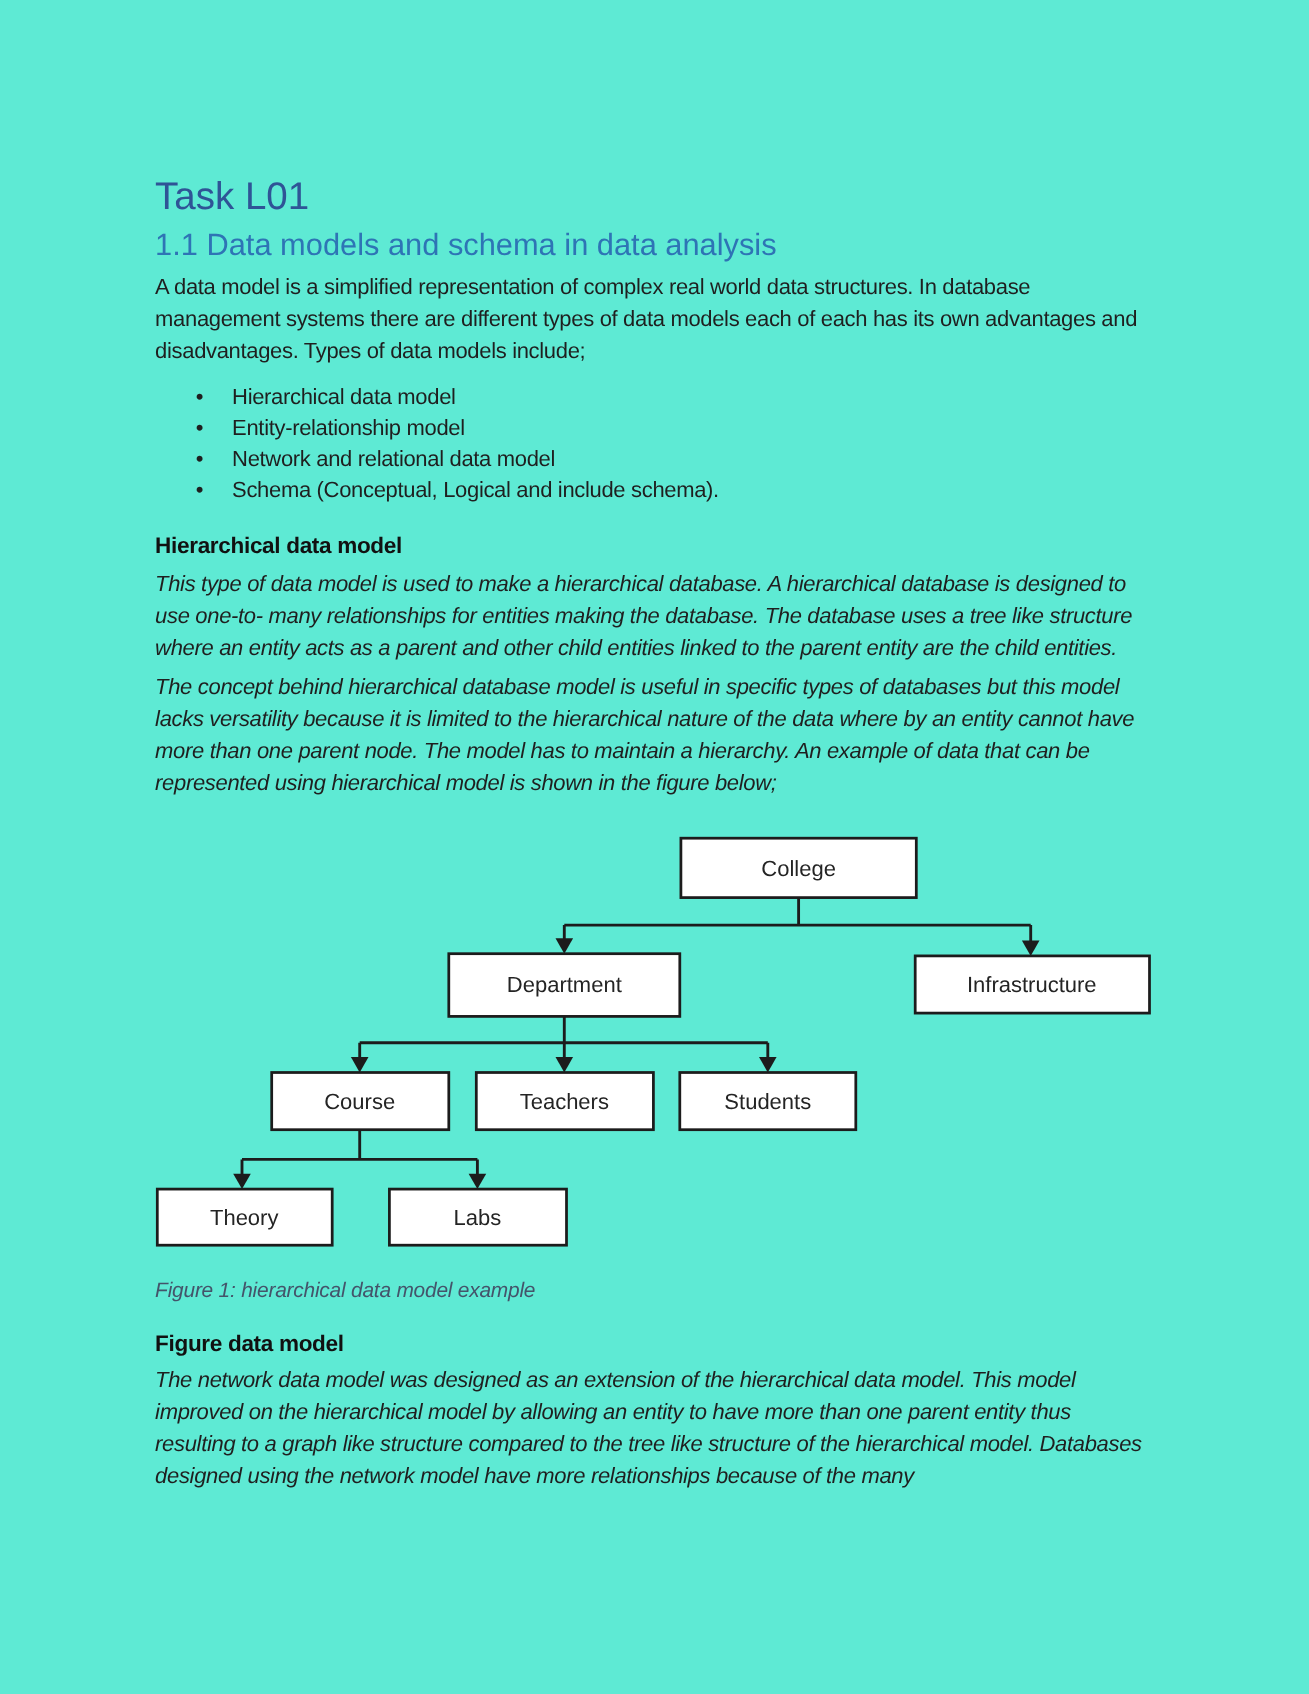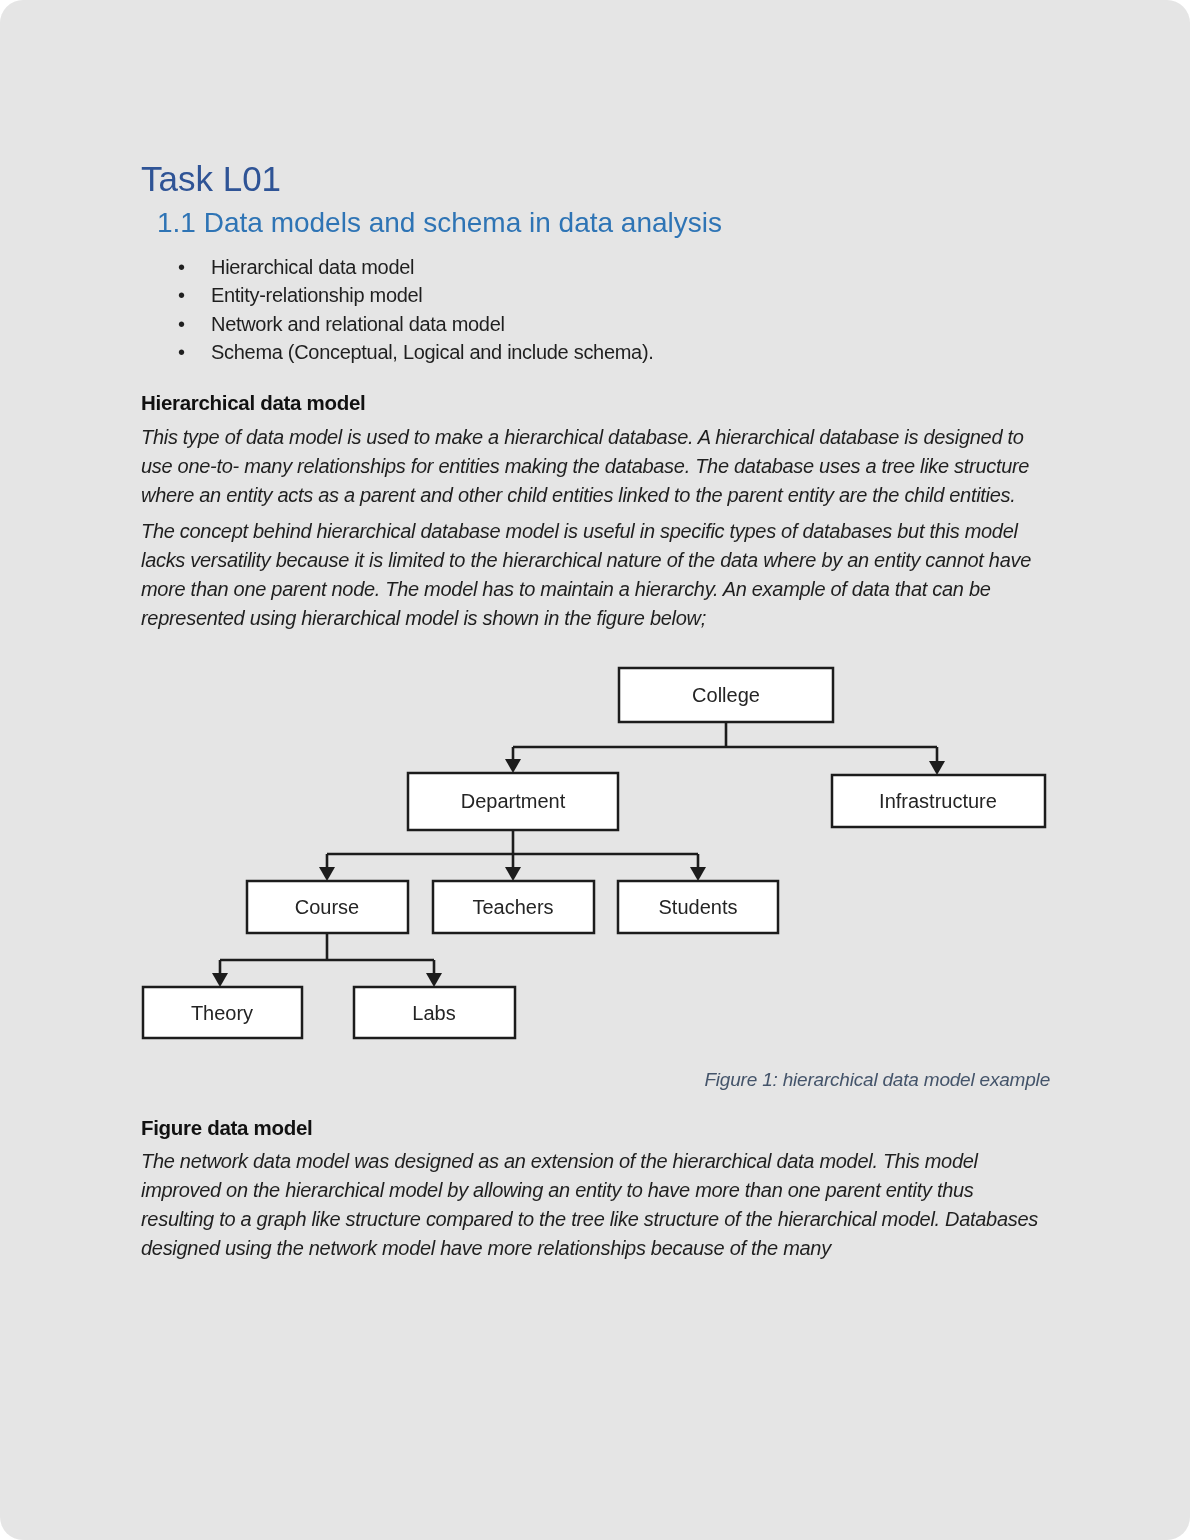--- a/index.html
+++ b/index.html
@@ -4,8 +4,8 @@
 <style>
   html,body{margin:0;padding:0;background:#ffffff;}
   .page{
-    width:1190px;height:1540px;background:#e5e5e5;position:relative;
-    font-family:"Liberation Sans",sans-serif;color:#1f1f1f;overflow:hidden;border-radius:23px;
+    width:1190px;height:1540px;background:#5eead4;position:relative;
+    font-family:"Liberation Sans",sans-serif;color:#1f1f1f;overflow:hidden;
   }
   .content{padding:158px 140px 0 141px;}
   h1.doc-h1{

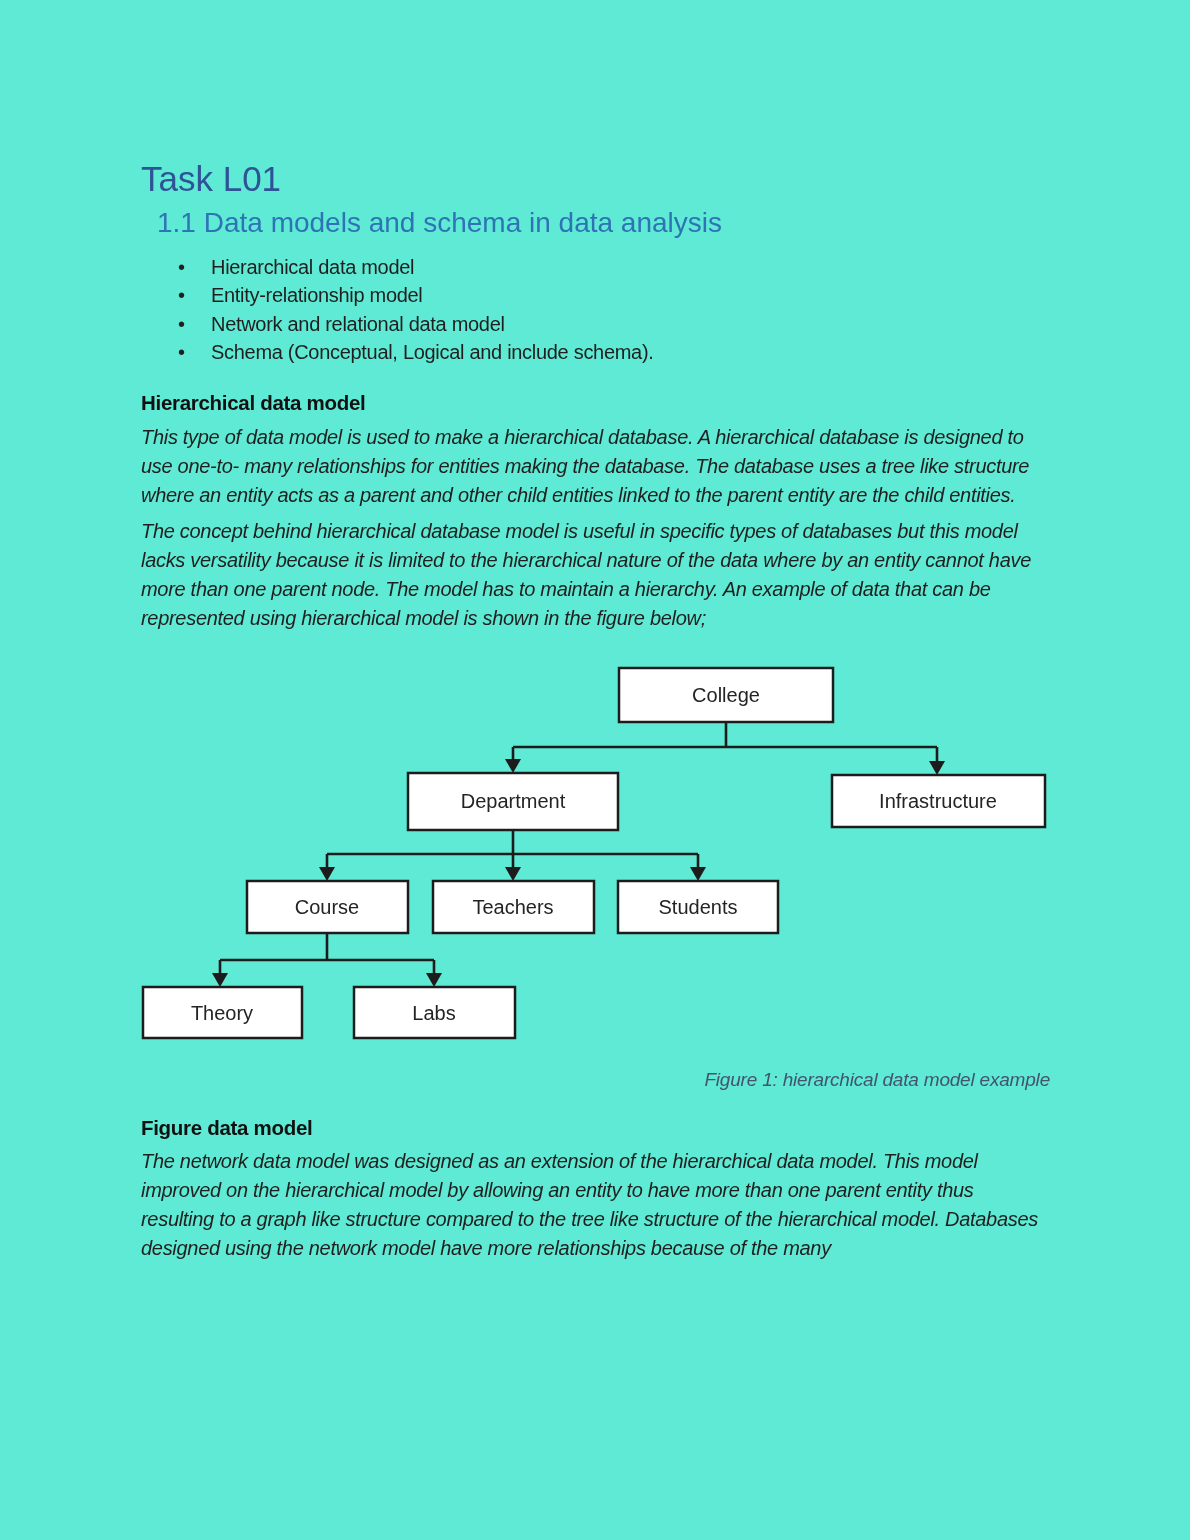--- a/index.html
+++ b/index.html
@@ -13,7 +13,7 @@
     letter-spacing:0;
   }
   h2.doc-h2{
-    margin:5px 0 0 16px;font-size:28px;font-weight:400;color:#2E74B5;line-height:1.25;
+    margin:5px 0 0 0;font-size:28px;font-weight:400;color:#2E74B5;line-height:1.25;
   }
   p.body-text{
     margin:7px 0 0 0;font-size:20px;line-height:29px;letter-spacing:-0.3px;

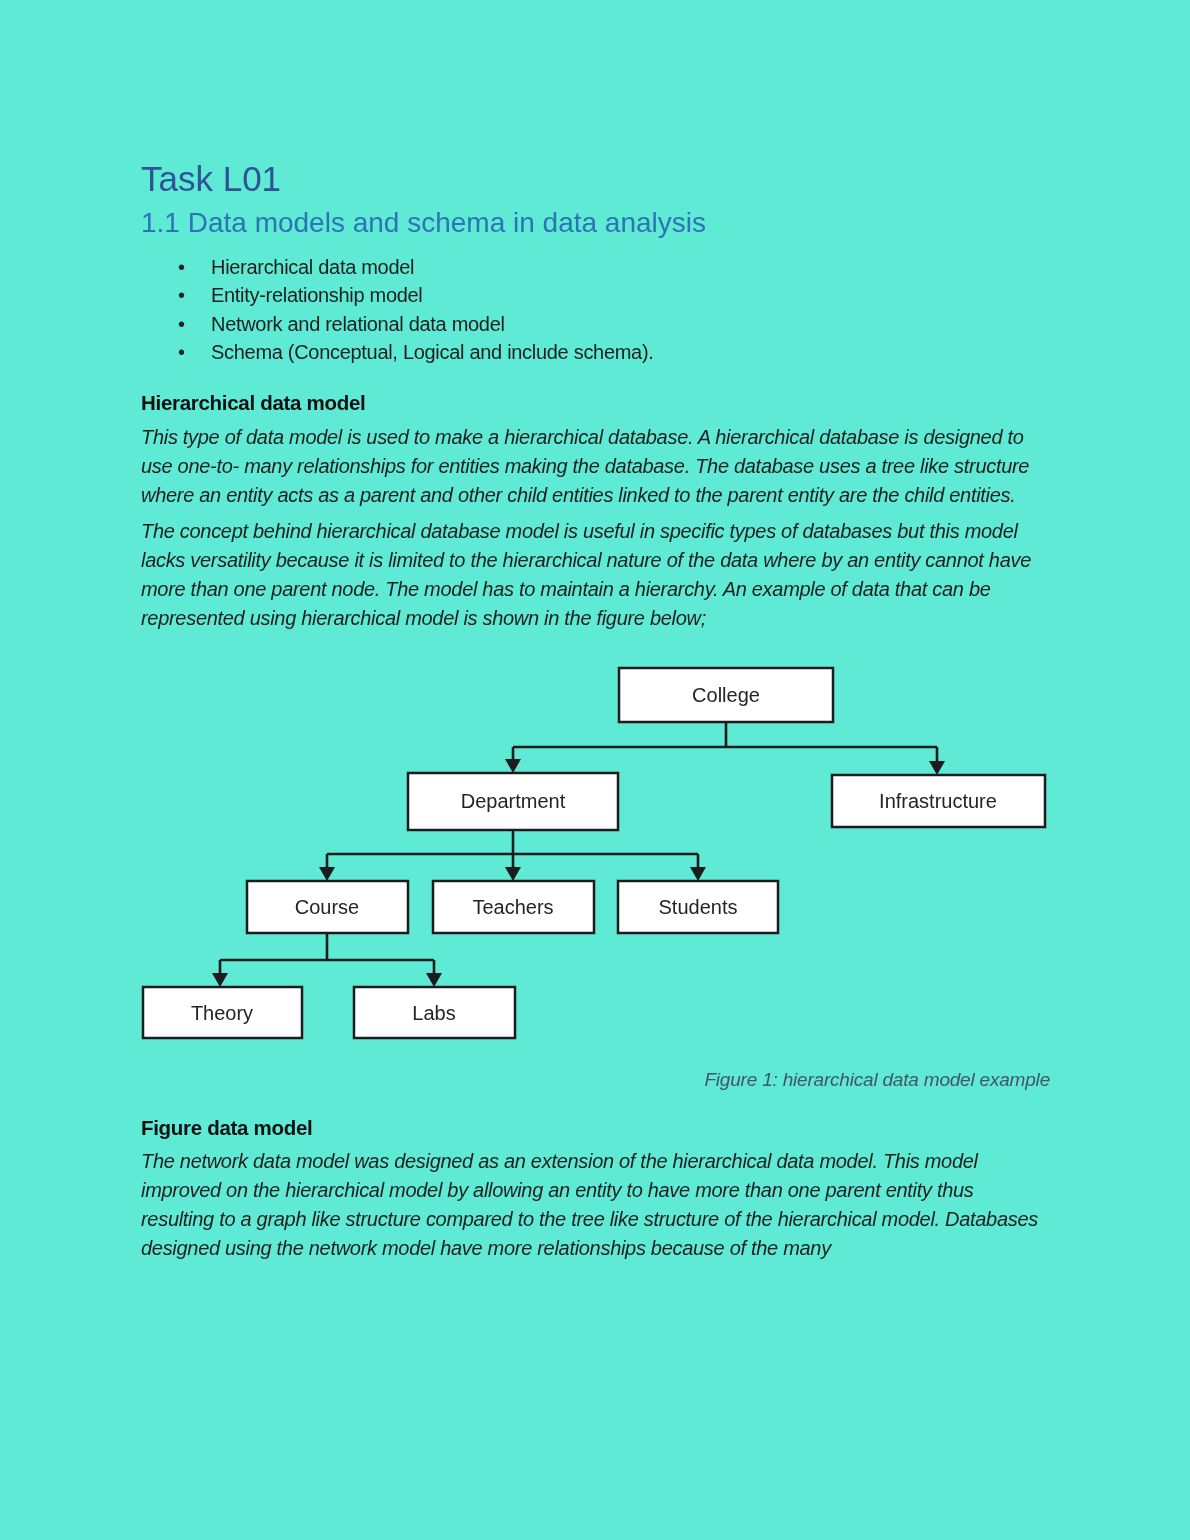--- a/index.html
+++ b/index.html
@@ -58,6 +58,7 @@
 
     <h2 class="doc-h2">1.1 Data models and schema in data analysis</h2>
 
+    <p class="body-text">A data model is a simplified representation of complex real world data structures. In database management systems there are different types of data models each of each has its own advantages and disadvantages. Types of data models include;</p>
 
     <ul class="doc-list">
       <li>Hierarchical data model</li>

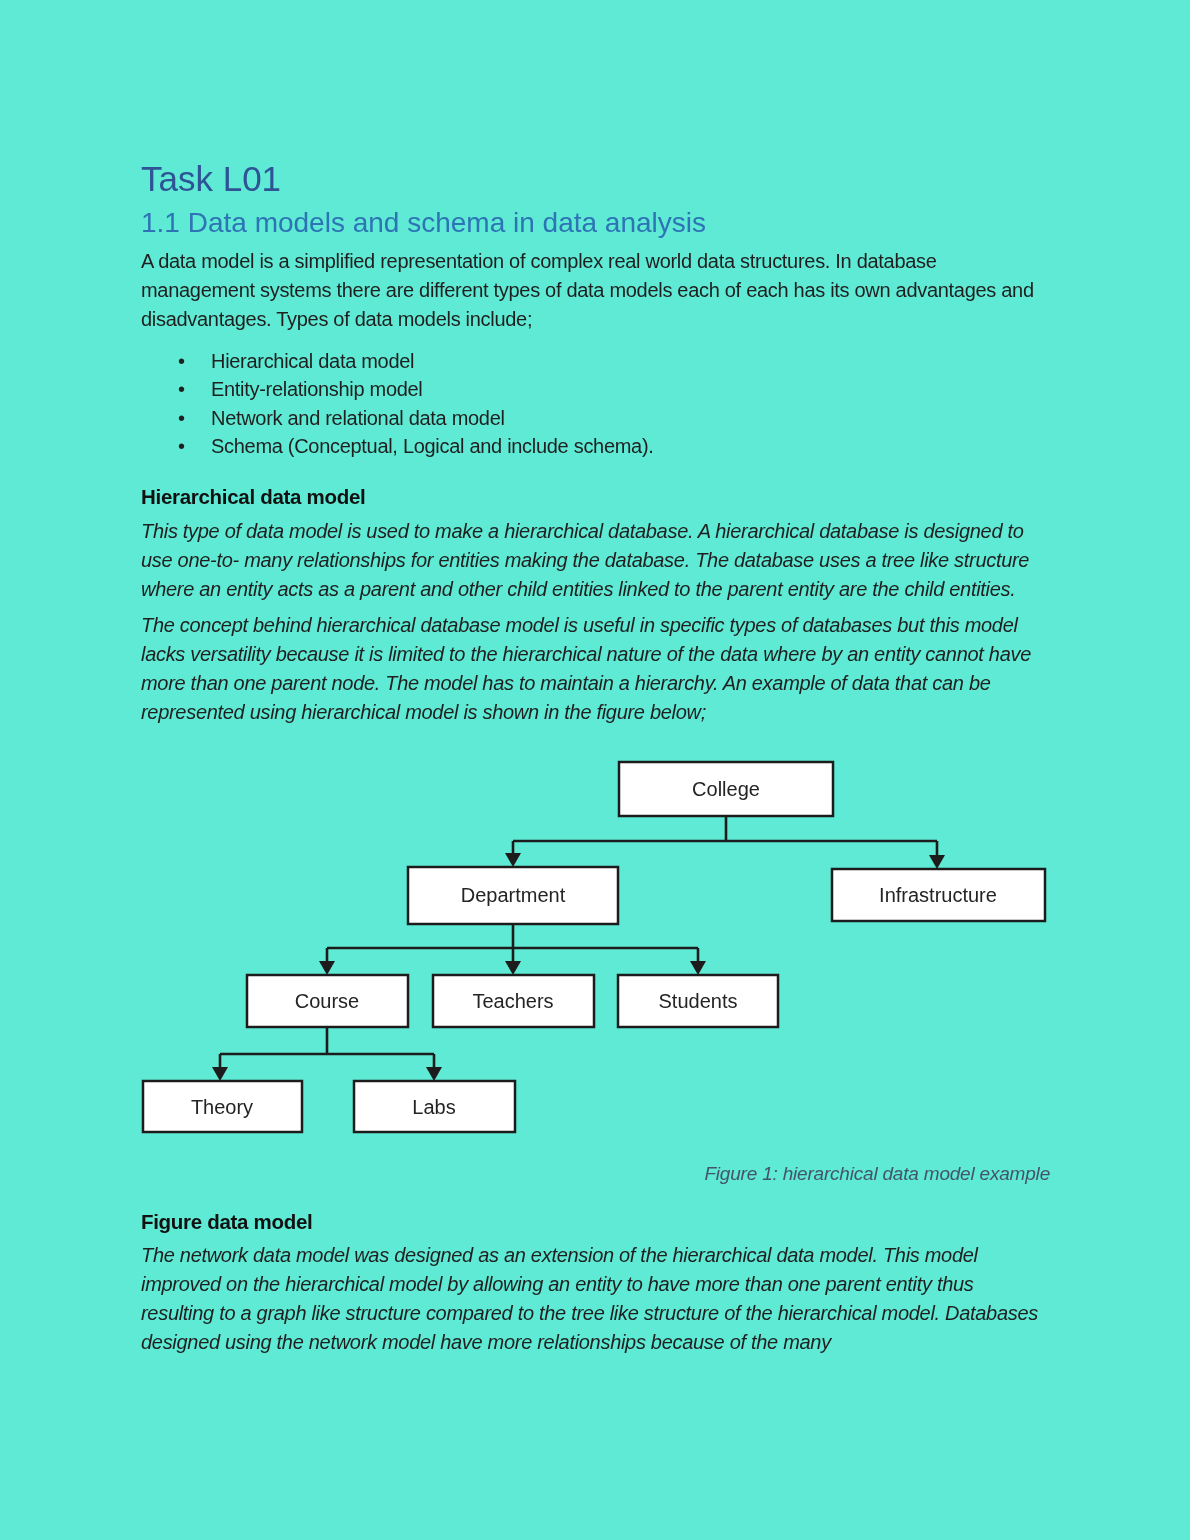--- a/index.html
+++ b/index.html
@@ -45,7 +45,6 @@
   .figure-caption{
     margin:21px 0 0 0;font-size:19px;font-style:italic;color:#44546A;
     letter-spacing:-0.2px;
-    text-align:right;
   }
 </style>
 </head>

